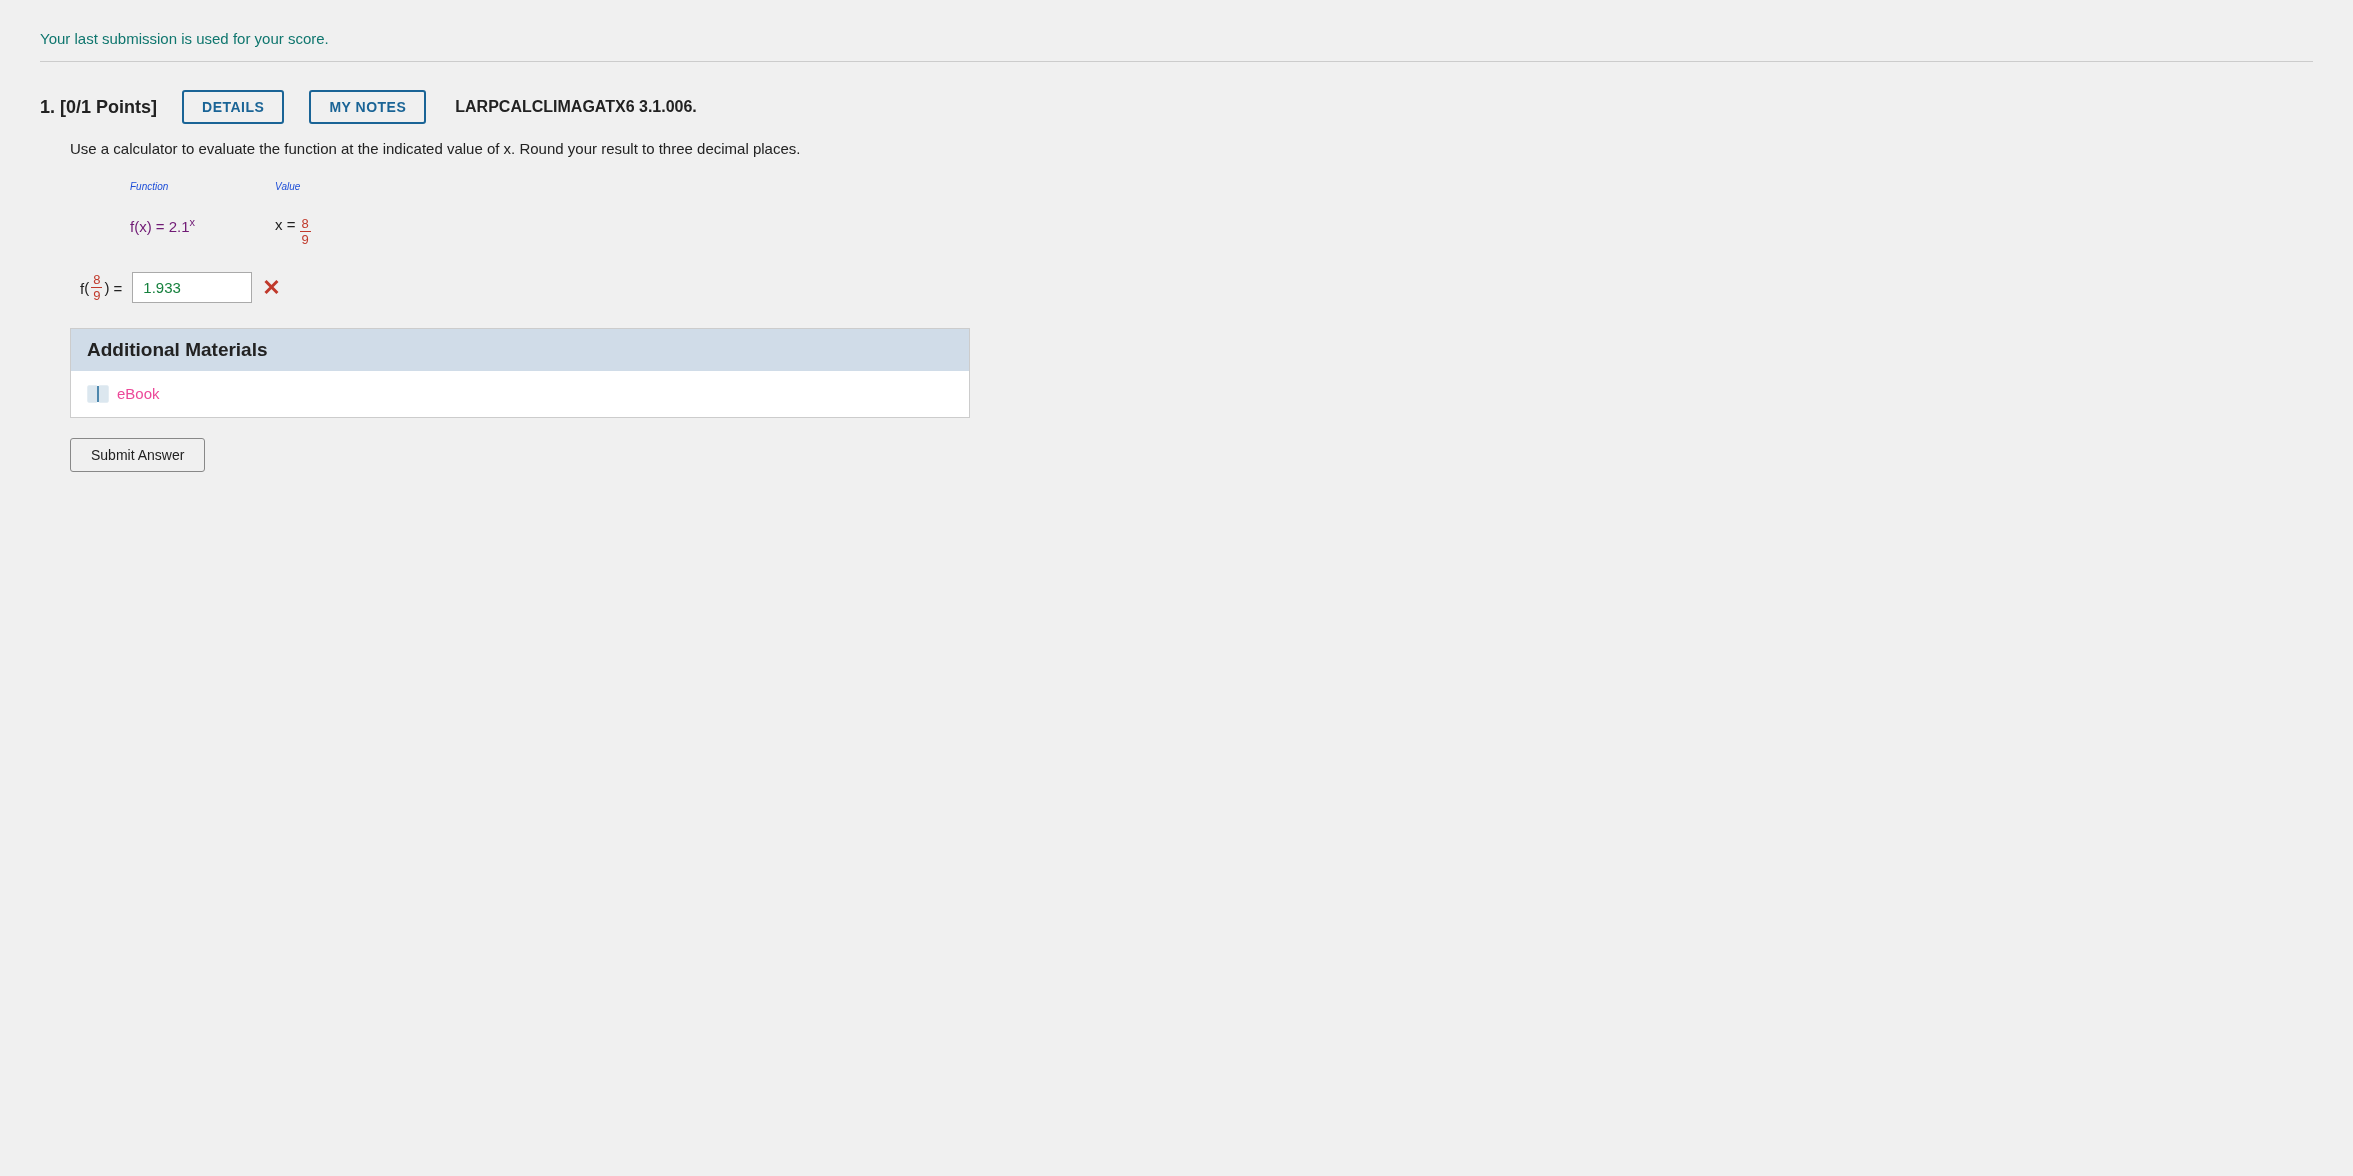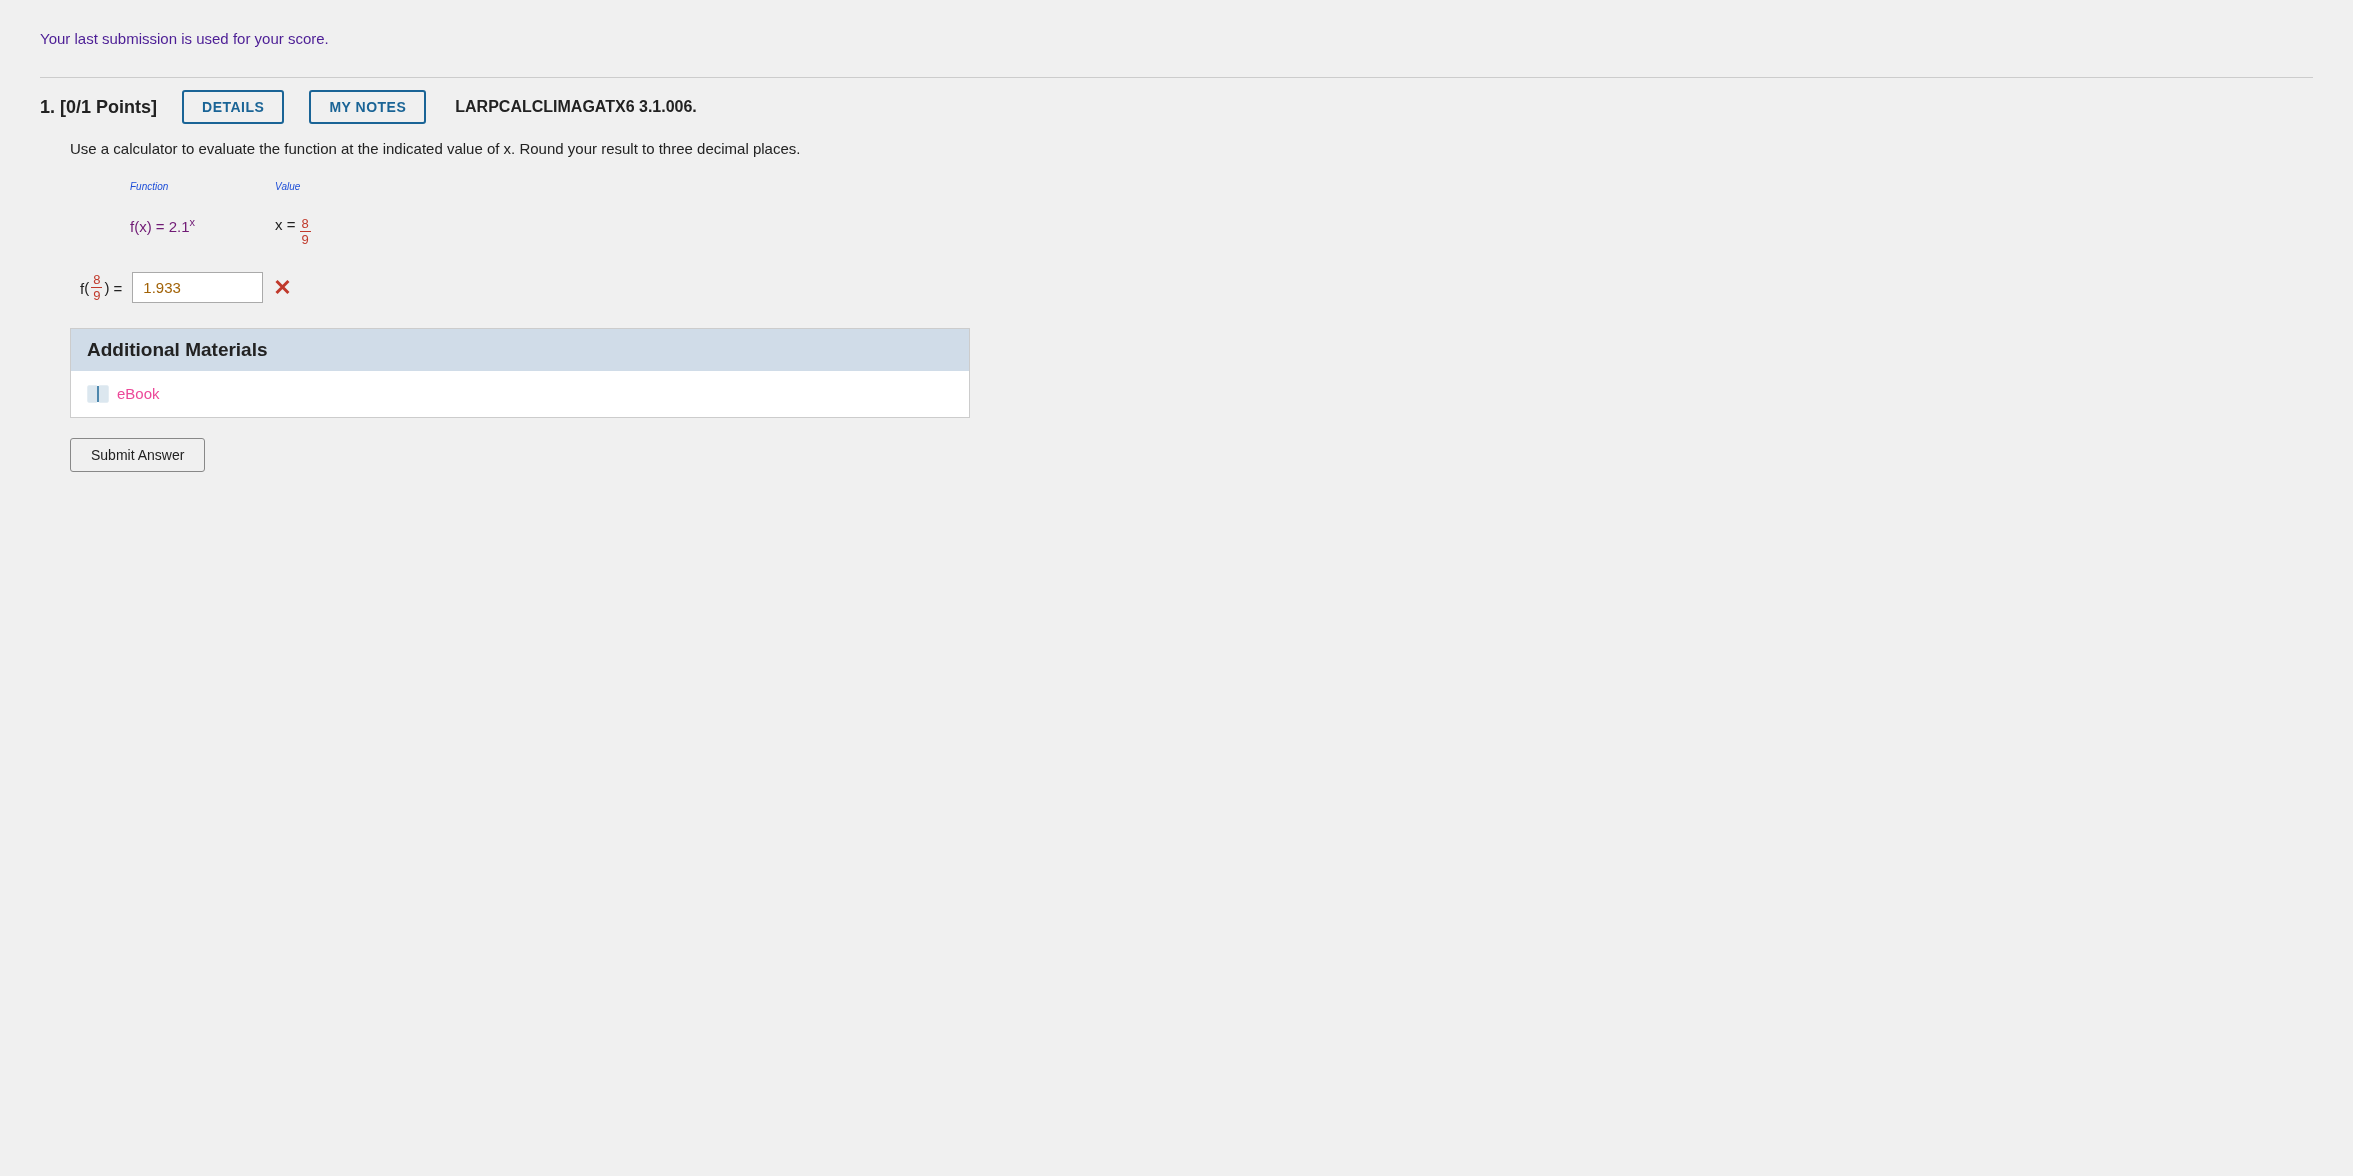--- a/index.html
+++ b/index.html
@@ -16,10 +16,10 @@
     }
     .top-note {
       font-size: 15px;
-      color: #4c1d95;
-      padding: 10px 0 30px 0;
+      color: #0f766e;
+      padding: 10px 0 14px 0;
       border-bottom: 1px solid #ccc;
-      margin-bottom: 12px;
+      margin-bottom: 28px;
     }
     .question-block {
       background: #f0f0f0;

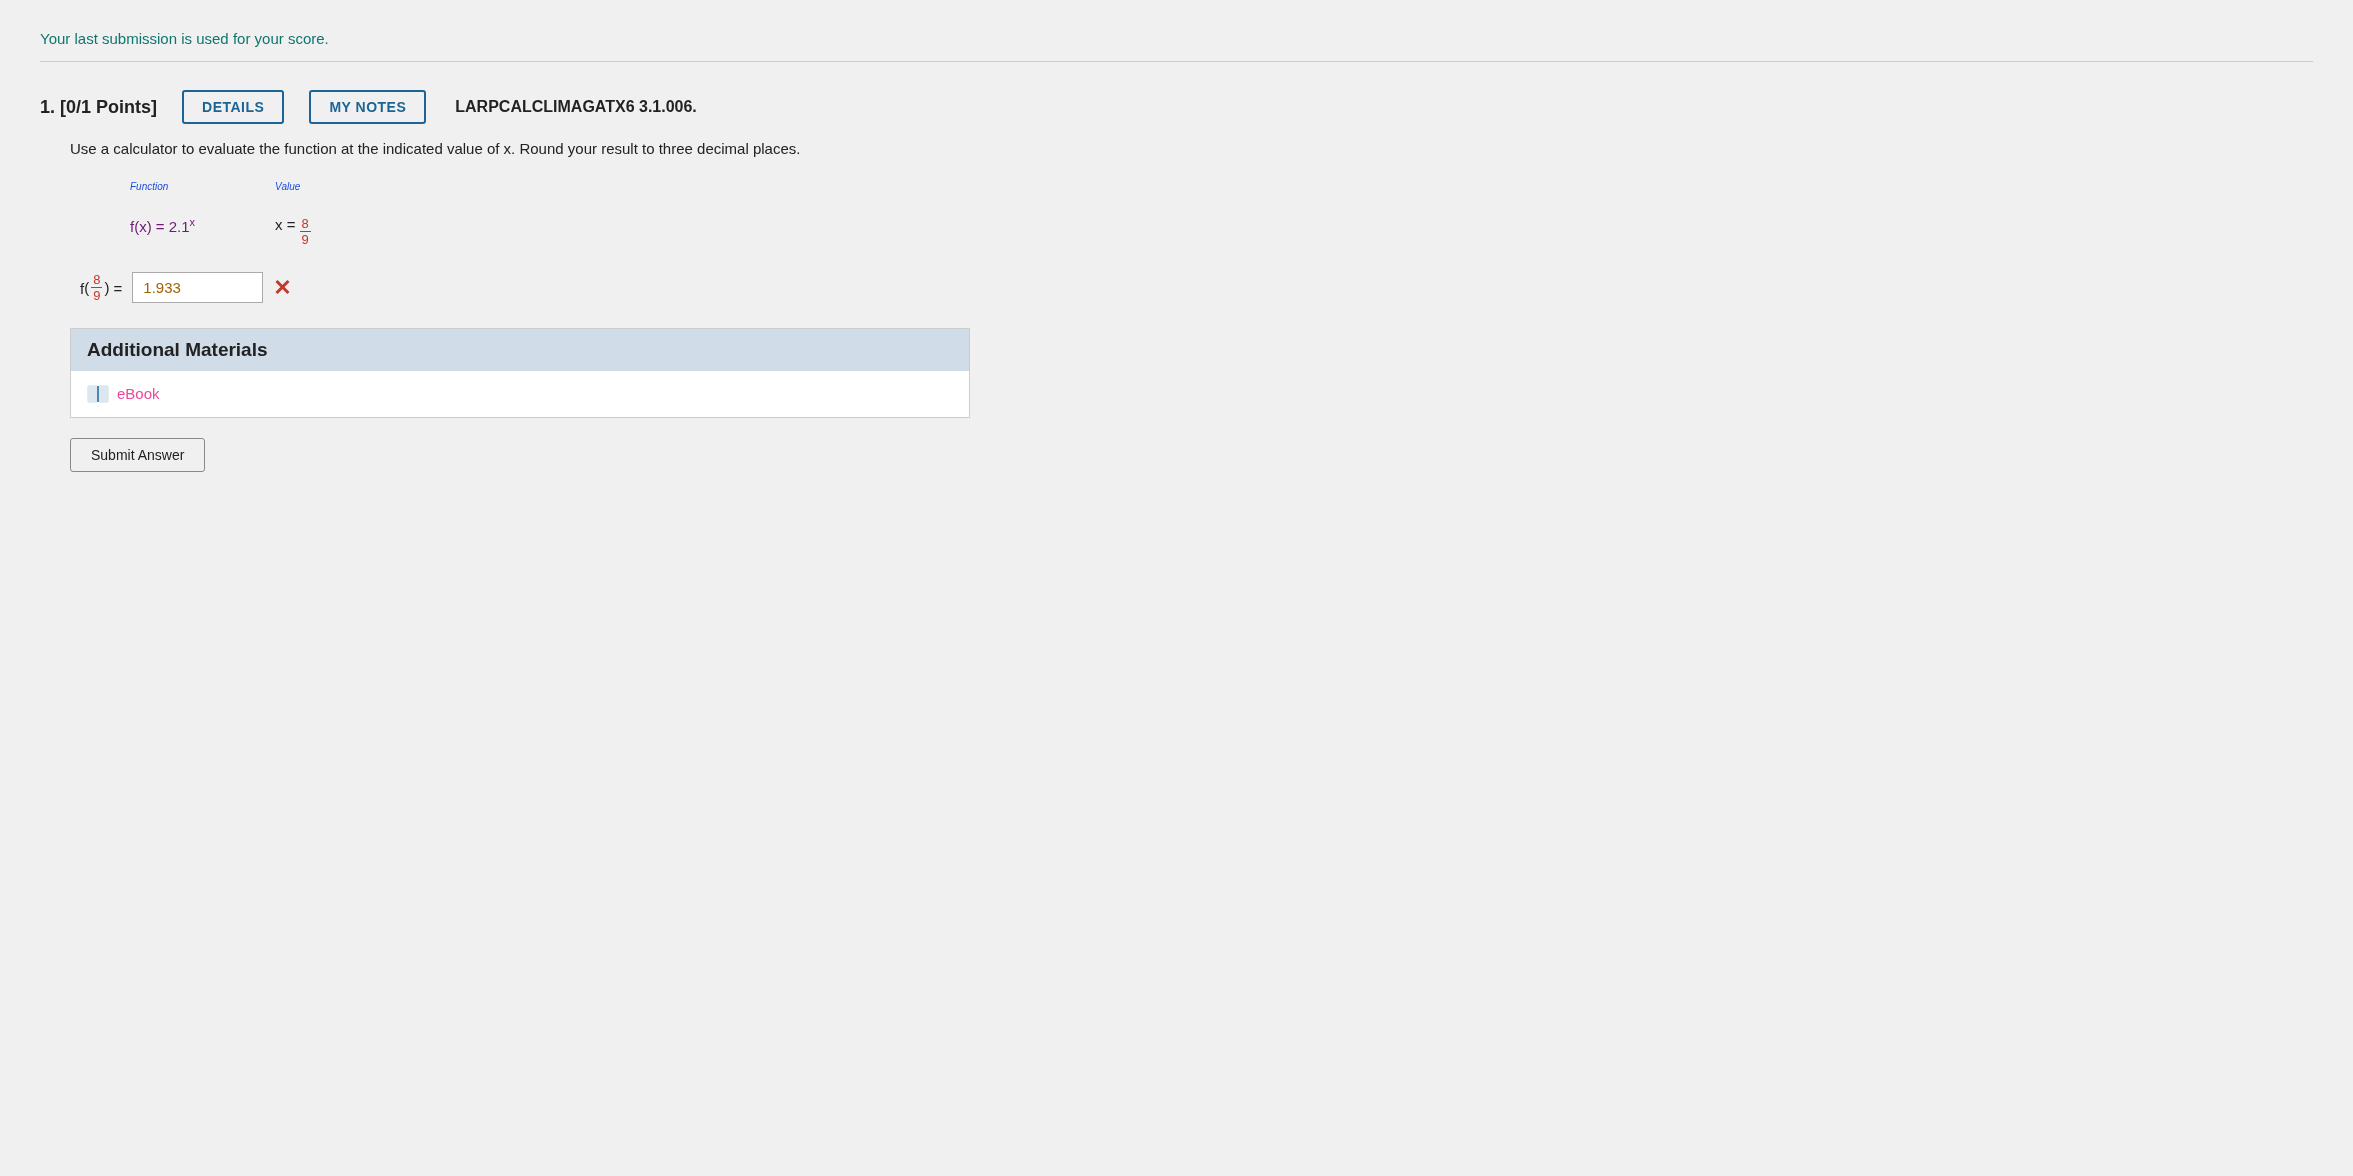--- a/index.html
+++ b/index.html
@@ -128,8 +128,8 @@
       background: white;
       padding: 6px 10px;
       font-size: 15px;
-      width: 131px;
-      color: #a16207;
+      width: 120px;
+      color: #15803d;
     }
     .wrong-icon {
       color: #c0392b;

